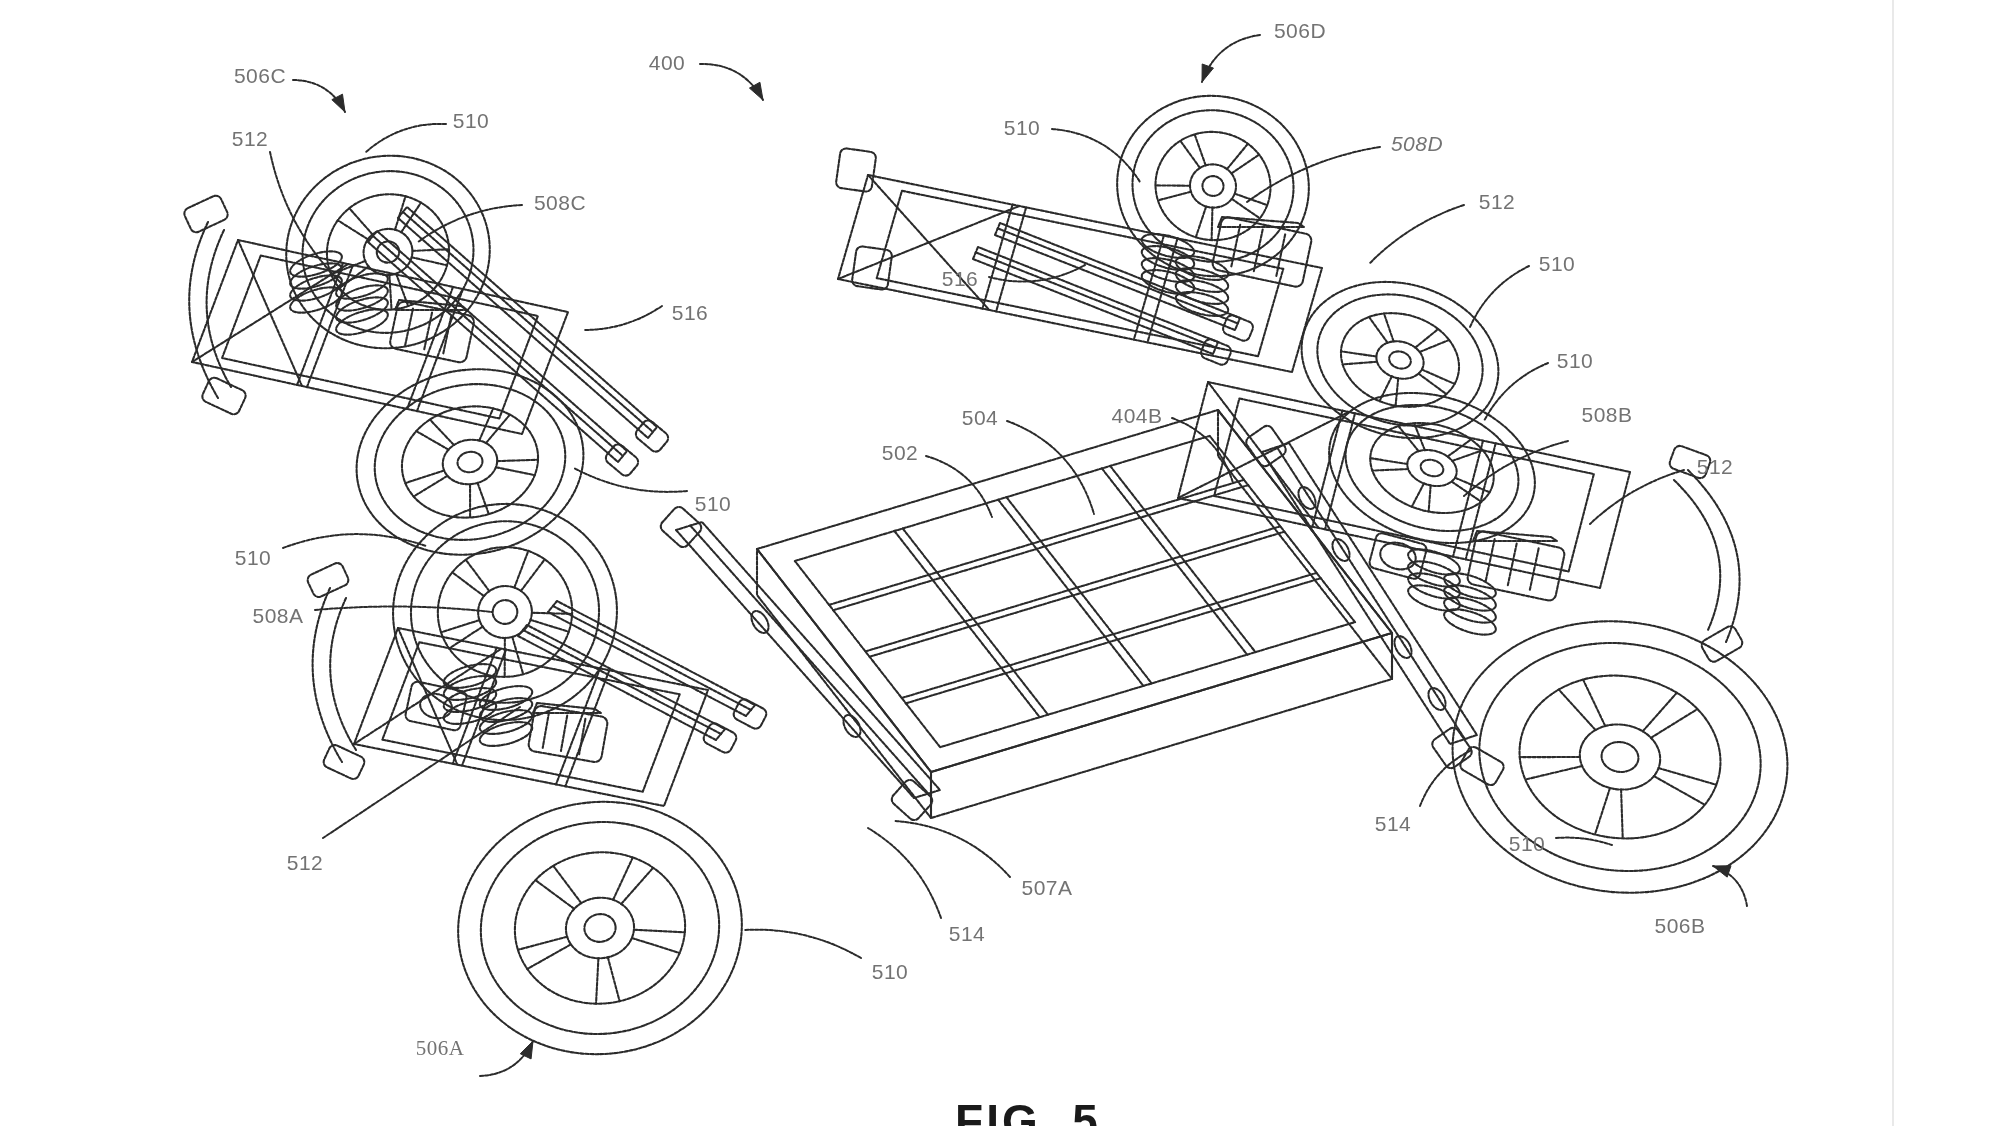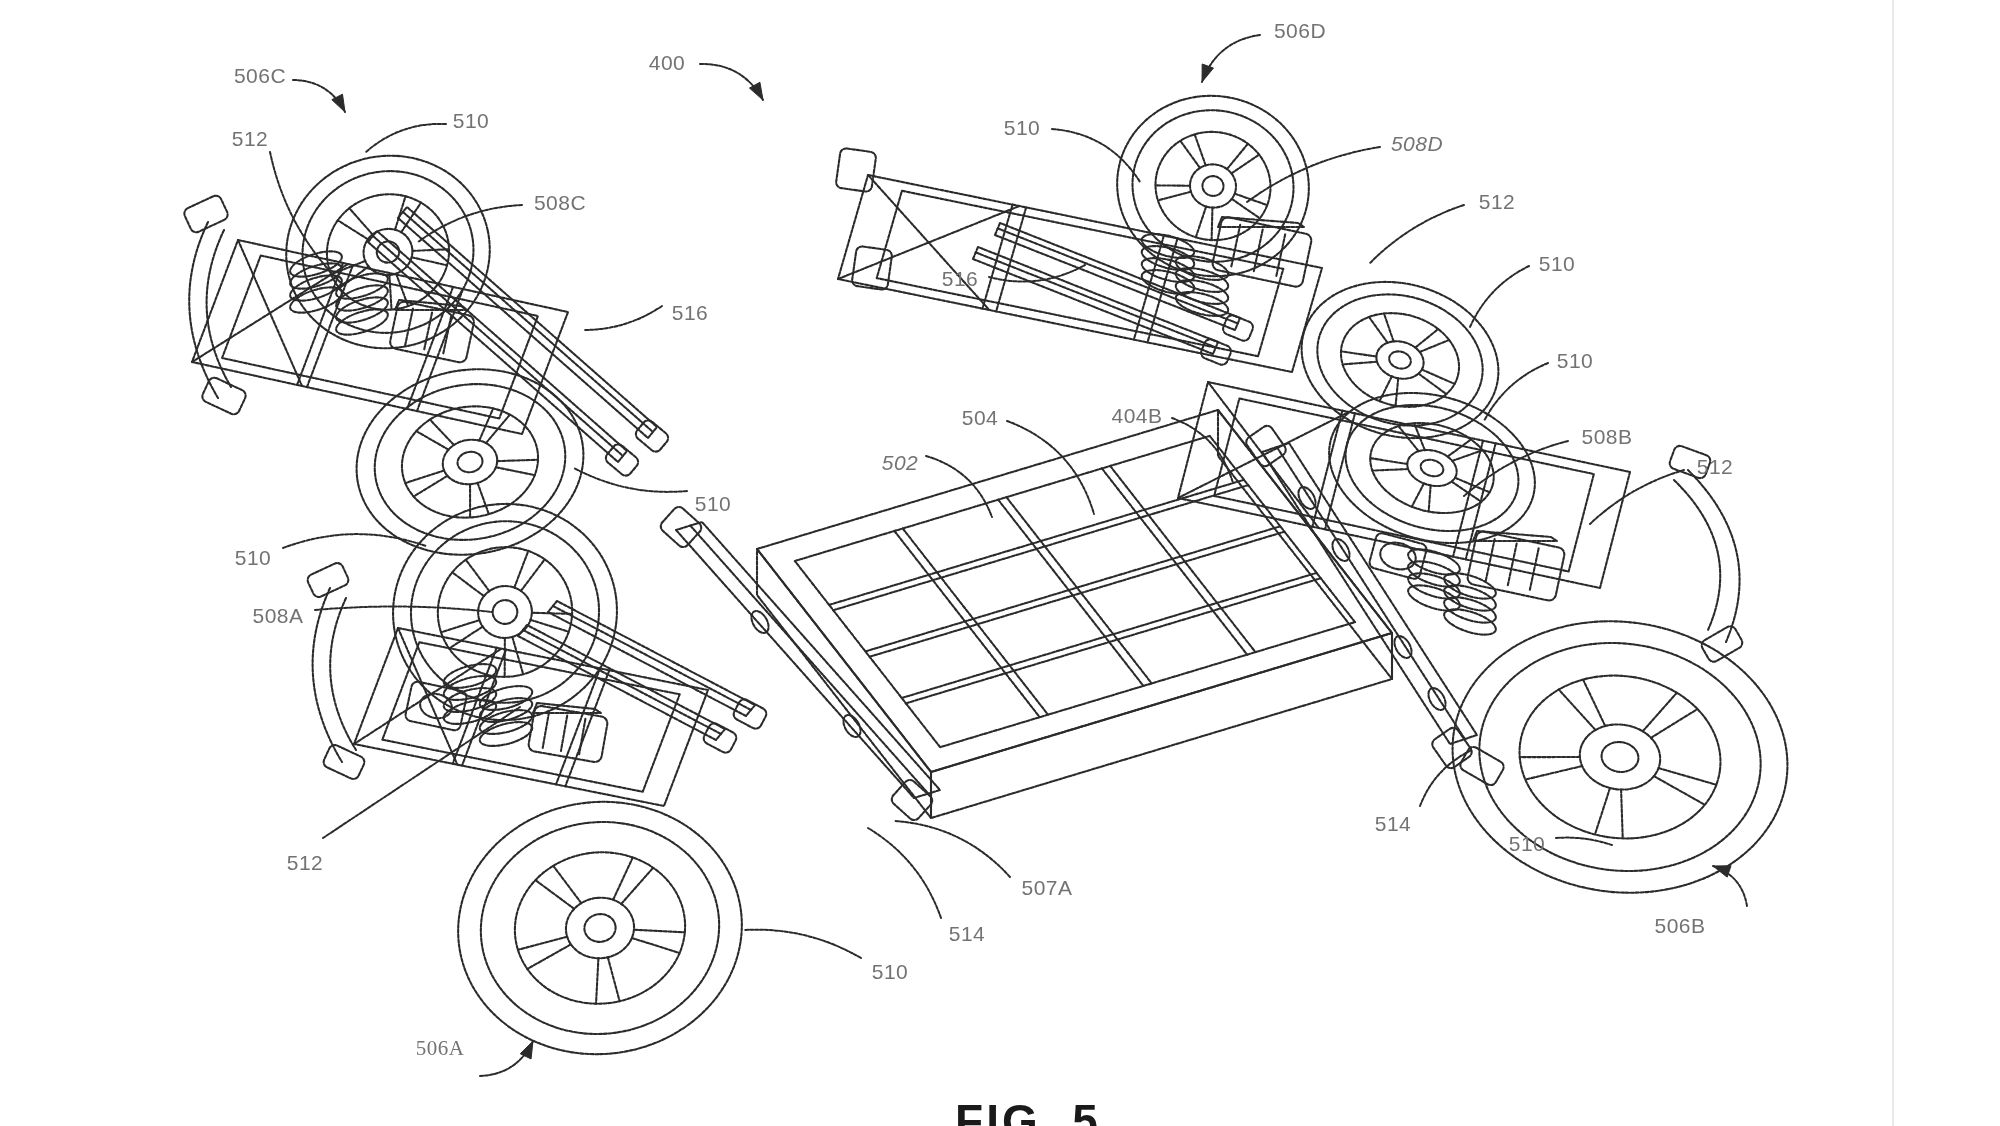--- a/index.html
+++ b/index.html
@@ -399,7 +399,7 @@
       <div class="ref-label" style="left: 960px; top: 273px;">516</div>
       <div class="ref-label" style="left: 1557px; top: 258px;">510</div>
       <div class="ref-label" style="left: 1575px; top: 355px;">510</div>
-      <div class="ref-label" style="left: 1607px; top: 431px; text-align: right;">508B</div>
+      <div class="ref-label" style="left: 1607px; top: 409px; text-align: right;">508B</div>
       <div class="ref-label" style="left: 1715px; top: 461px;">512</div>
       <div class="ref-label" style="left: 900px; top: 457px; font-style: italic;">502</div>
       <div class="ref-label" style="left: 980px; top: 412px;">504</div>

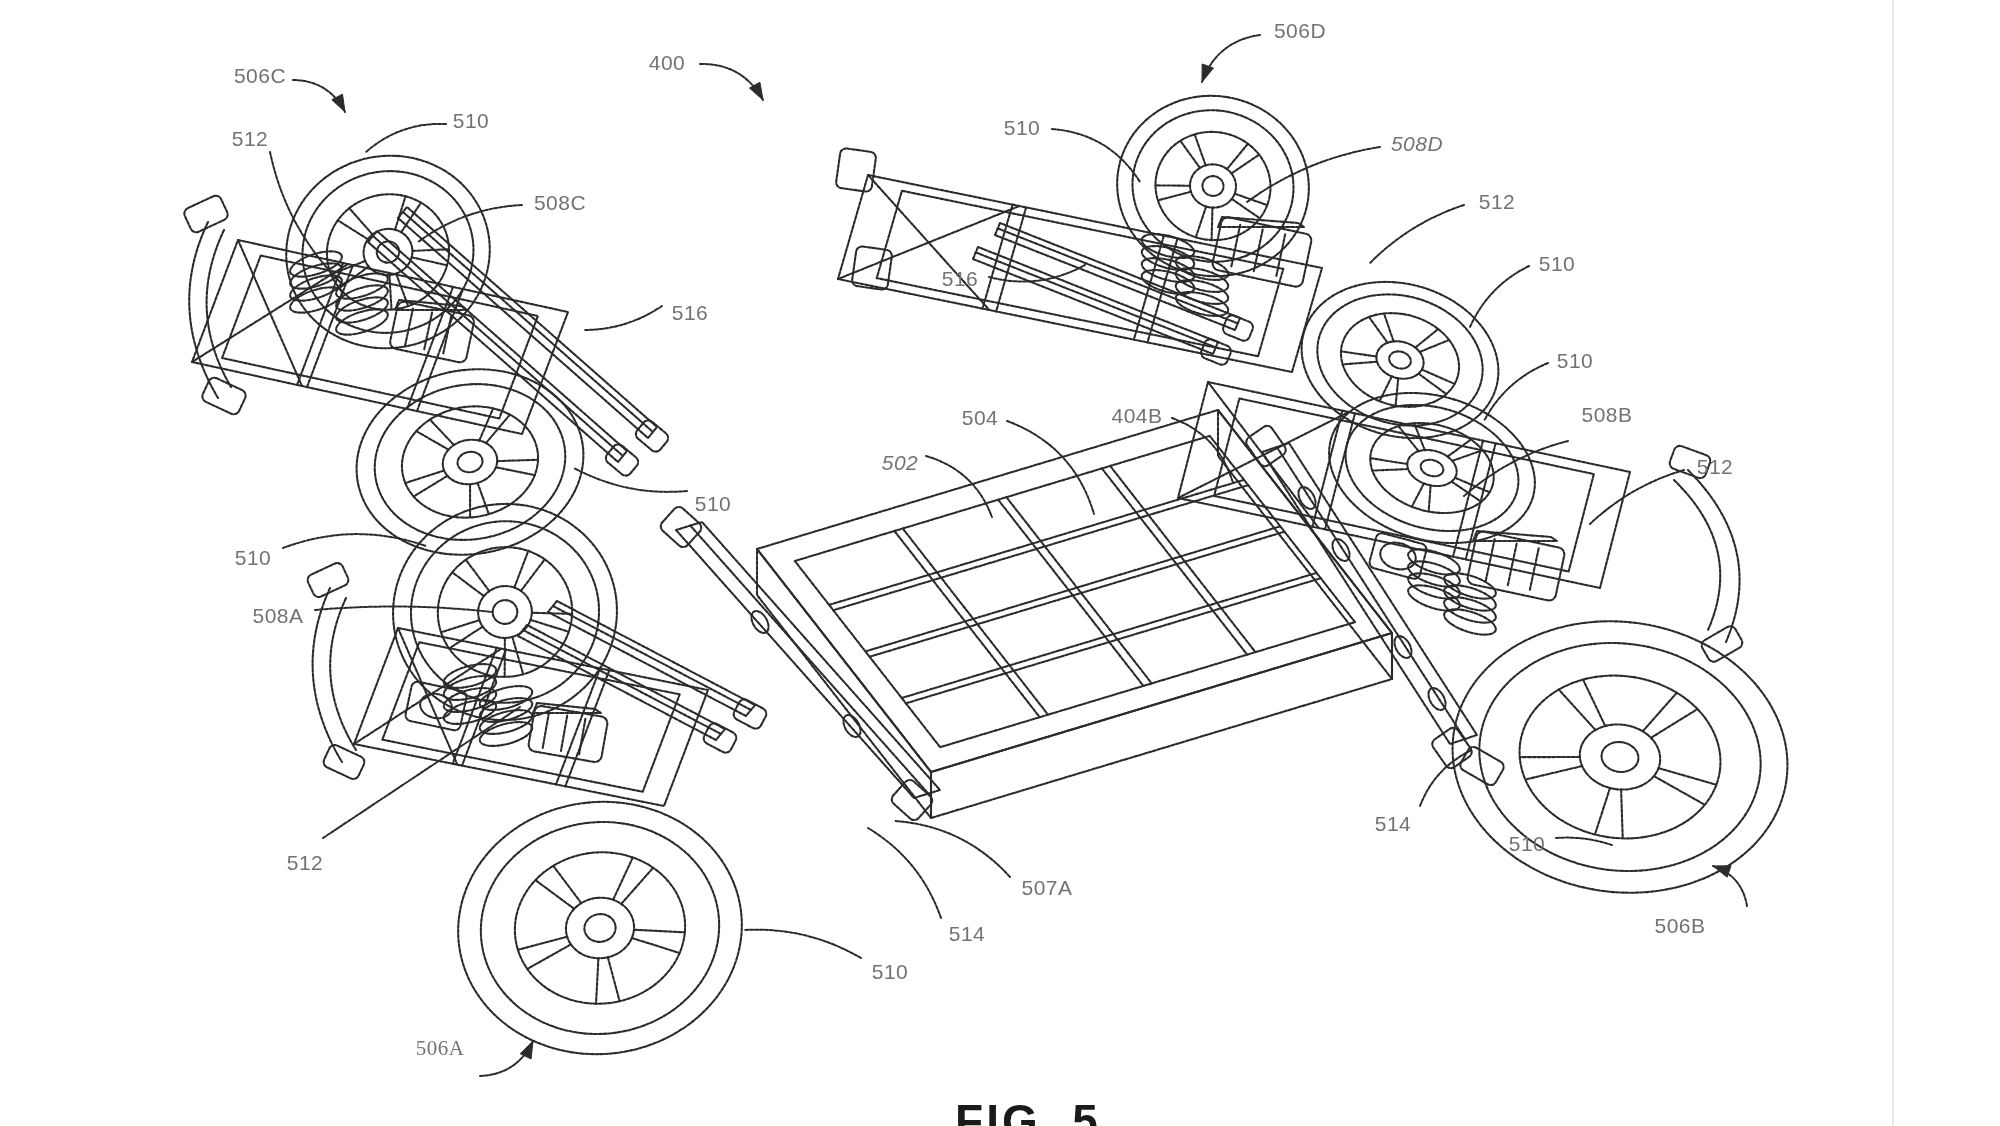--- a/index.html
+++ b/index.html
@@ -401,7 +401,7 @@
       <div class="ref-label" style="left: 1575px; top: 355px;">510</div>
       <div class="ref-label" style="left: 1607px; top: 409px; text-align: right;">508B</div>
       <div class="ref-label" style="left: 1715px; top: 461px;">512</div>
-      <div class="ref-label" style="left: 900px; top: 457px; font-style: italic;">502</div>
+      <div class="ref-label" style="left: 900px; top: 447px;">502</div>
       <div class="ref-label" style="left: 980px; top: 412px;">504</div>
       <div class="ref-label" style="left: 1137px; top: 410px;">404B</div>
       <div class="ref-label" style="left: 253px; top: 552px;">510</div>

